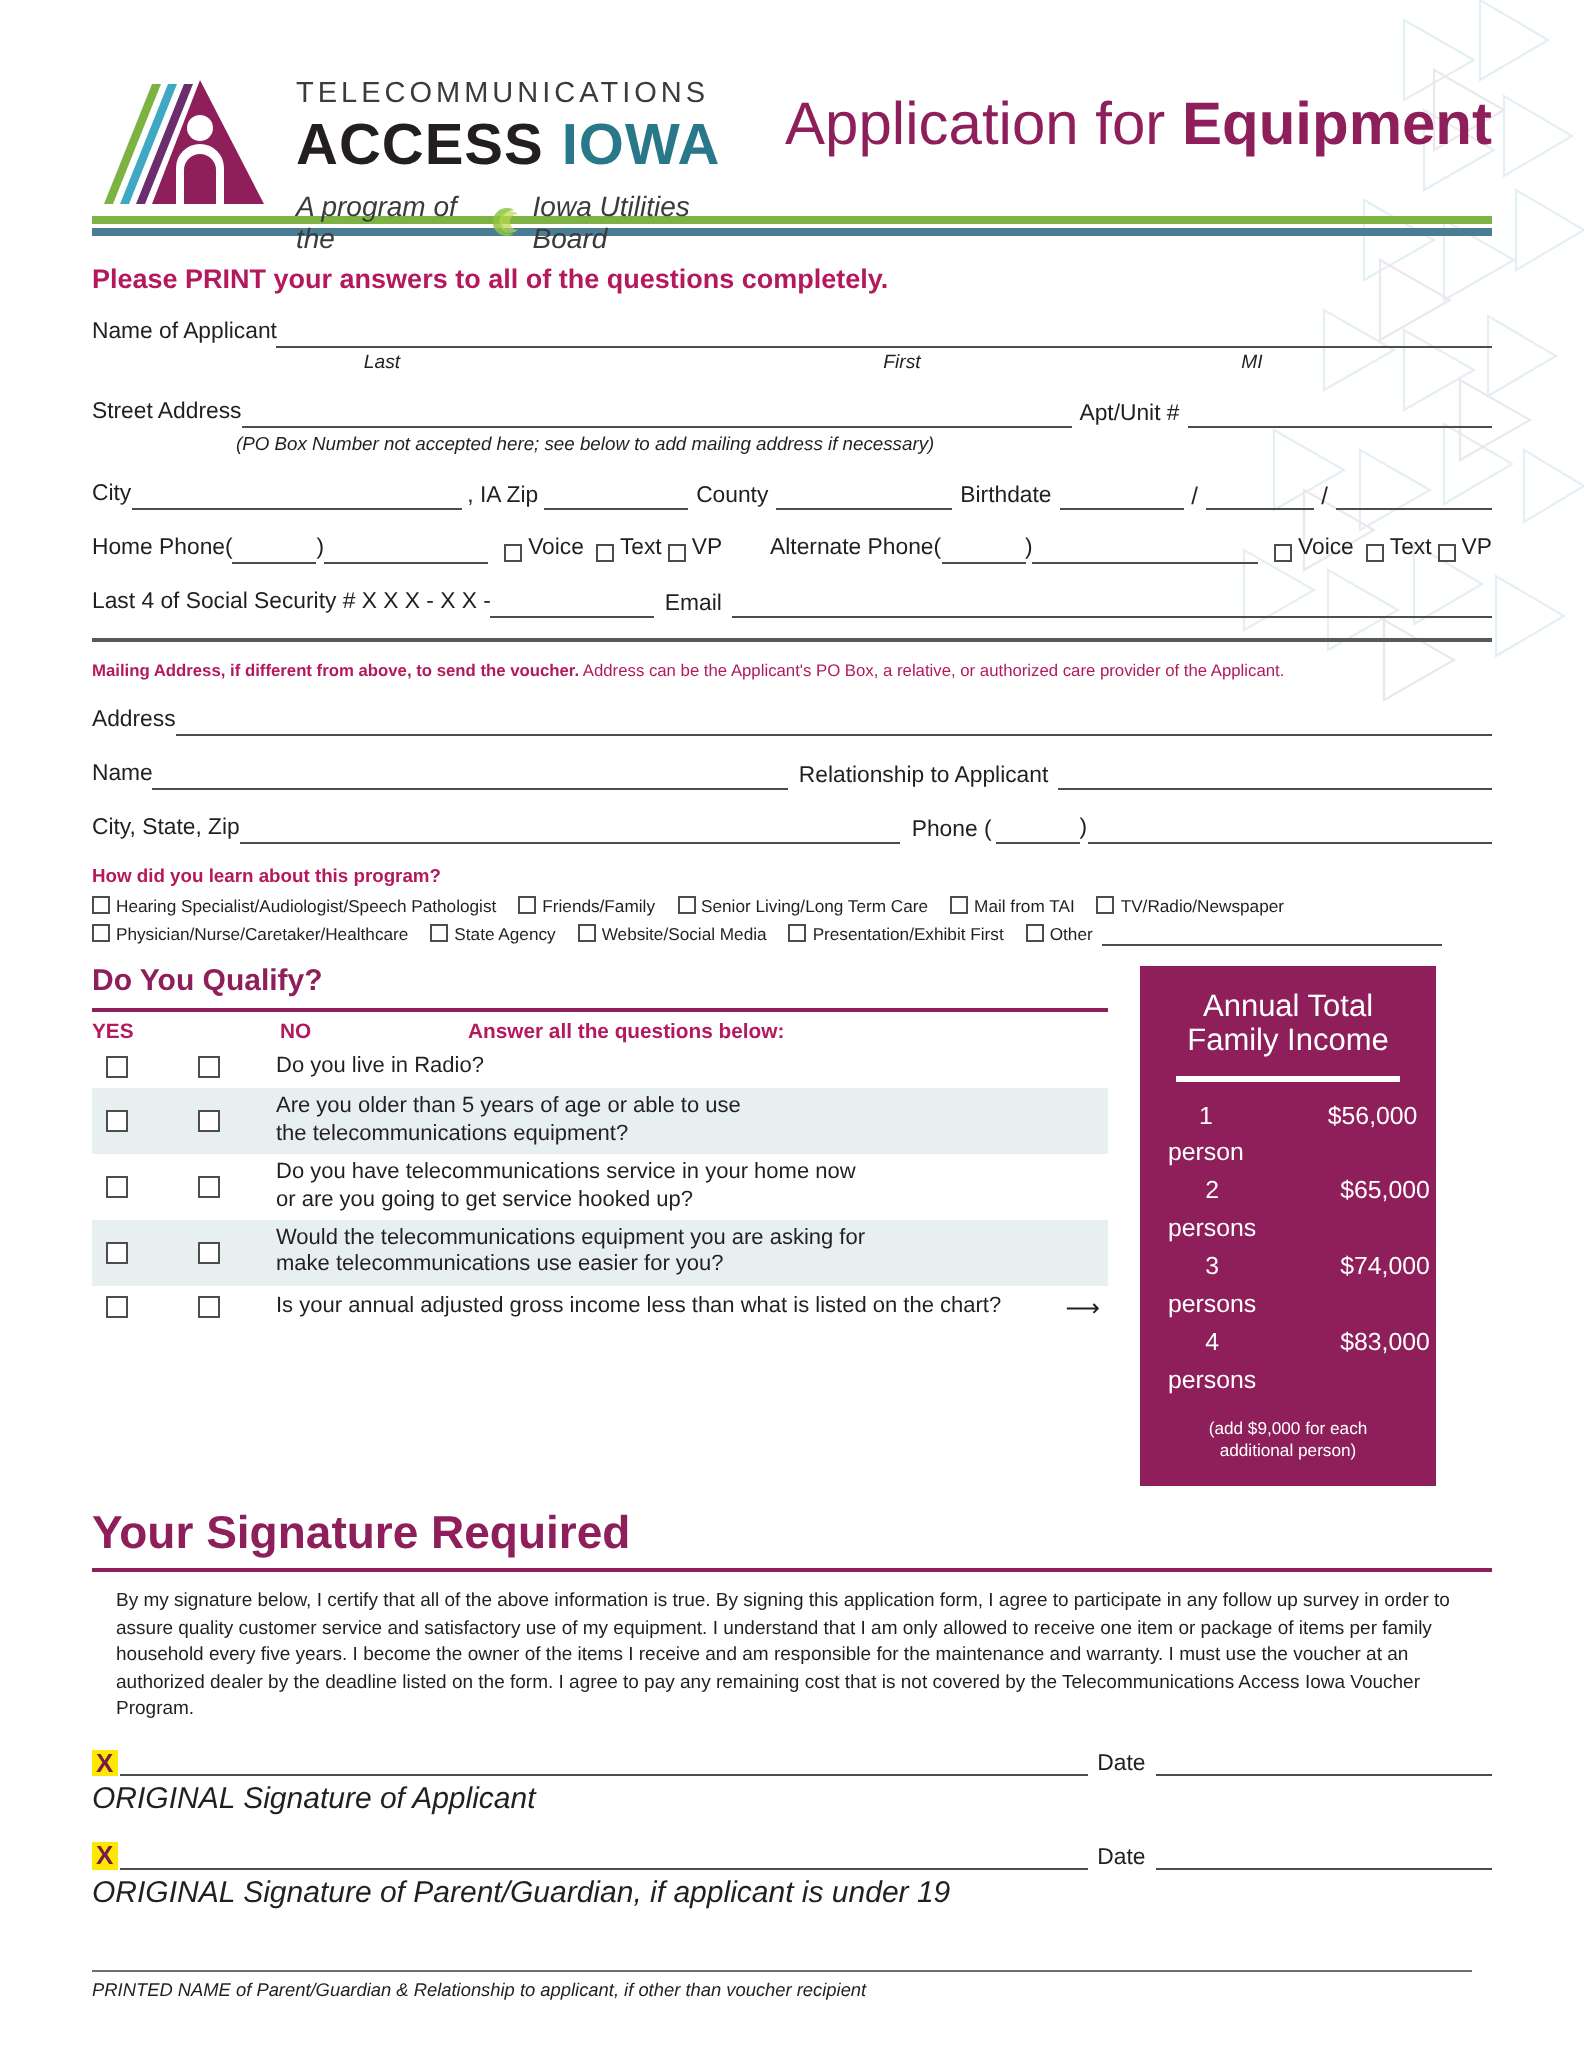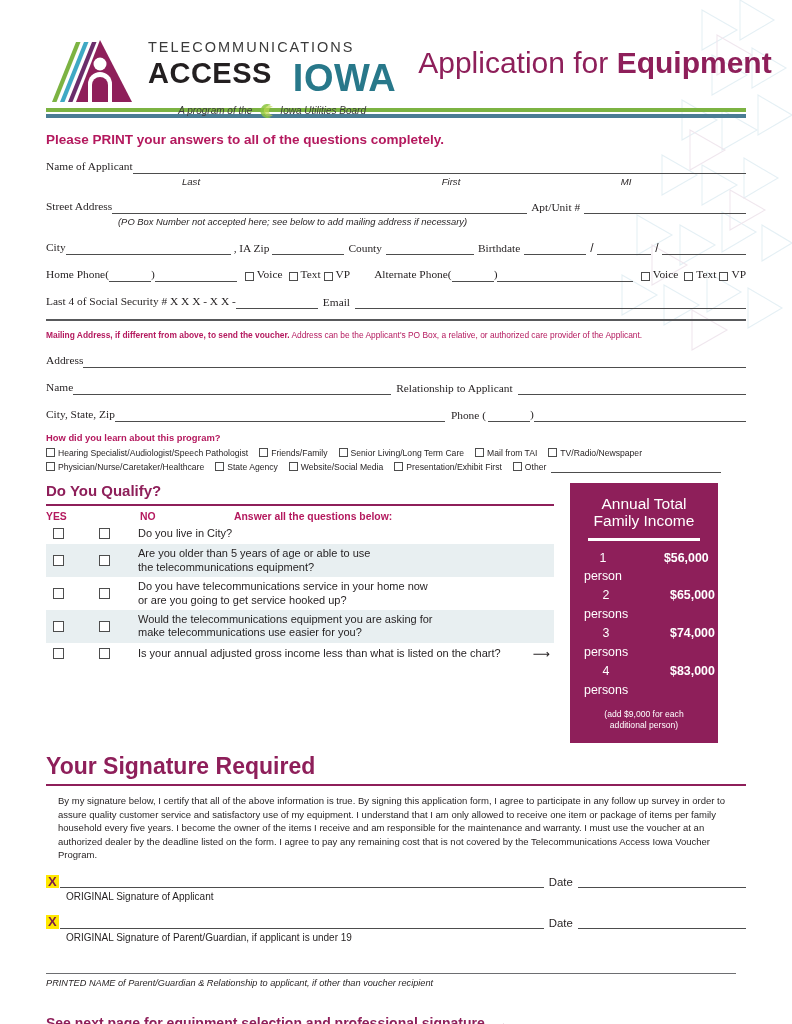--- a/index.html
+++ b/index.html
@@ -31,7 +31,7 @@
     line-height:1;
   }
   .access-line {
-    display:flex; align-items:flex-start; margin-top:4px;gap:12px;
+    display:flex; align-items:flex-end; margin-top:4px;
   }
   .access { font-size:29px; font-weight:bold; letter-spacing:.5px; color:#231f20; line-height:1; }
   .iowa { font-size:38px; font-weight:bold; letter-spacing:.5px; color:#28788a; line-height:1; margin-left:9px; }

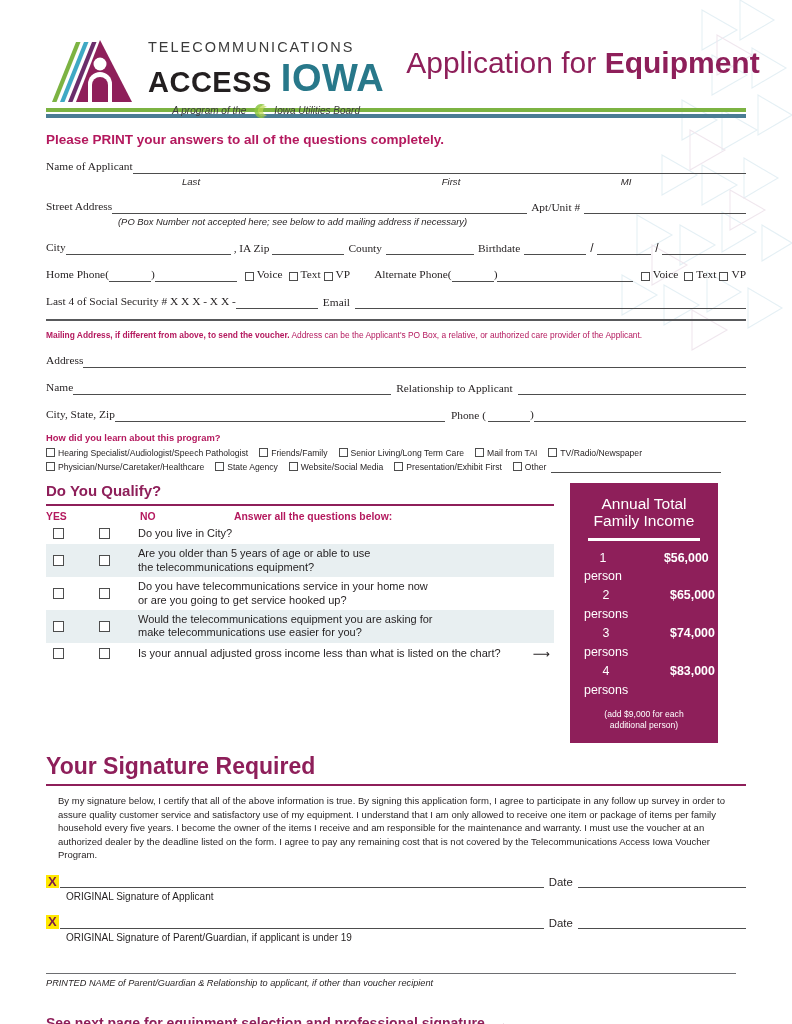--- a/index.html
+++ b/index.html
@@ -34,7 +34,7 @@
     display:flex; align-items:flex-end; margin-top:4px;
   }
   .access { font-size:29px; font-weight:bold; letter-spacing:.5px; color:#231f20; line-height:1; }
-  .iowa { font-size:38px; font-weight:bold; letter-spacing:.5px; color:#28788a; line-height:1; margin-left:9px; }
+  .iowa { font-size:29px; font-weight:bold; letter-spacing:.5px; color:#28788a; line-height:1; margin-left:9px; }
   .program-of {
     margin-top:7px; display:flex; align-items:center; justify-content:center;
     font-size:10px; font-style:italic; color:#3b3b3b;

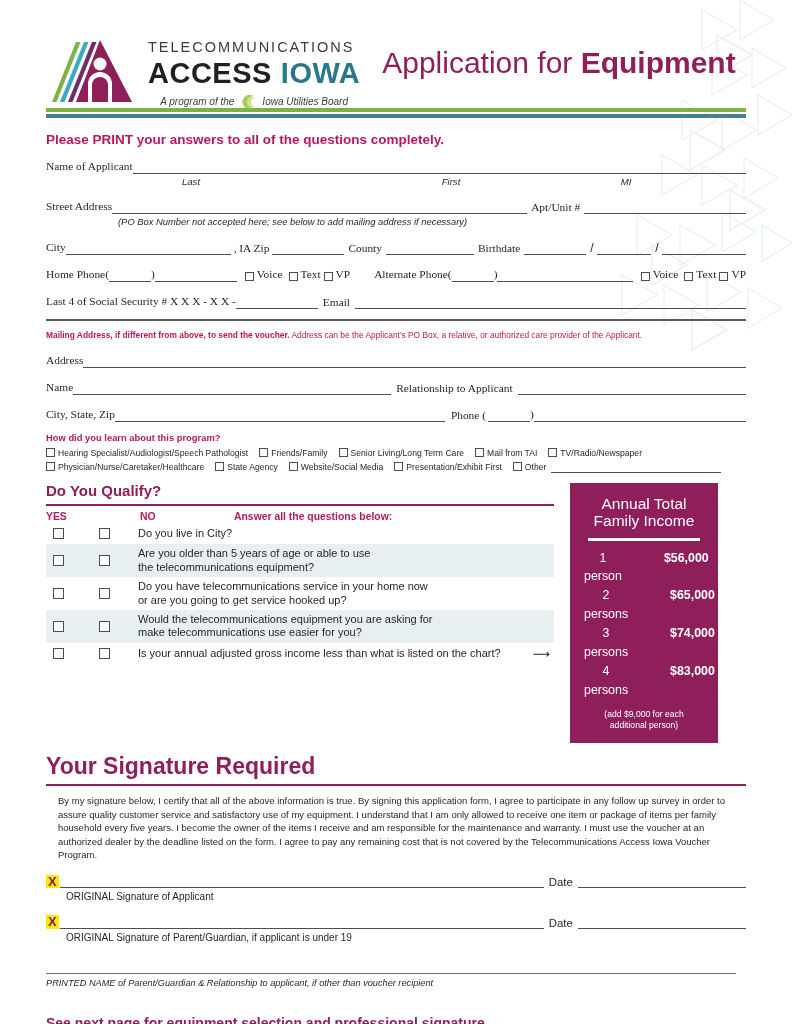--- a/index.html
+++ b/index.html
@@ -37,7 +37,7 @@
   .iowa { font-size:29px; font-weight:bold; letter-spacing:.5px; color:#28788a; line-height:1; margin-left:9px; }
   .program-of {
     margin-top:7px; display:flex; align-items:center; justify-content:center;
-    font-size:10px; font-style:italic; color:#3b3b3b;
+    font-size:14px; font-style:italic; color:#3b3b3b;
   }
   .swirl { width:22px; height:14px; margin:0 3px; flex:none; }
   .title-main {

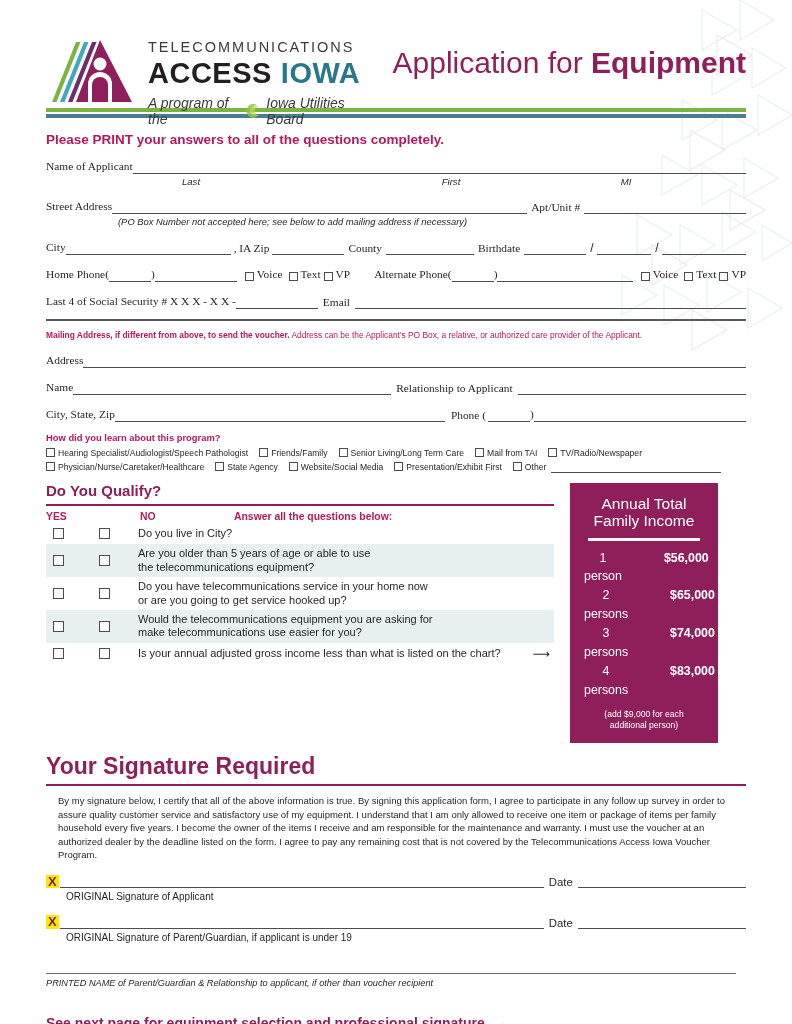--- a/index.html
+++ b/index.html
@@ -59,7 +59,7 @@
 
   
   .frow { display:flex; align-items:flex-end; margin-top:14px; font-size:11.4px; white-space:nowrap; }
-  .frow .lbl { line-height:1.05; padding-bottom:1px;font-family:Liberation Serif, serif; }
+  .frow .lbl { line-height:1.05; padding-bottom:1px; }
   .line { border-bottom:1.1px solid #4d4d4d; height:11px; flex:none; }
   .line.grow { flex:1 1 auto; }
   .cap-row { display:flex; font-size:9.6px; font-style:italic; margin-top:2px; }

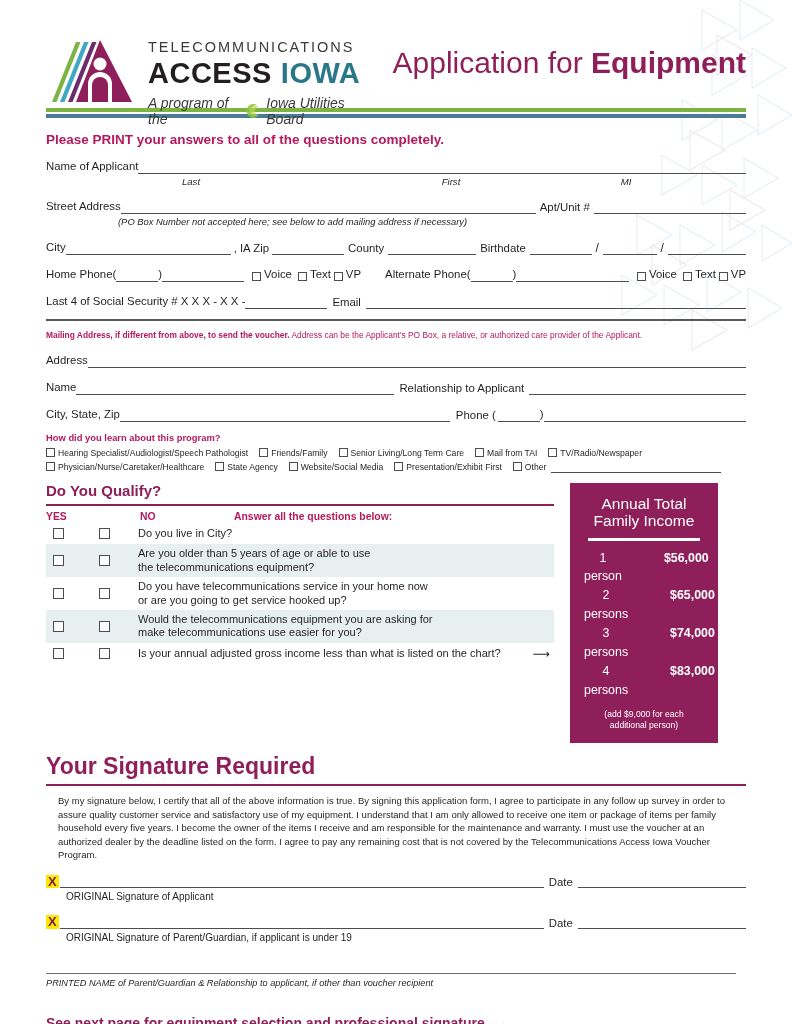--- a/index.html
+++ b/index.html
@@ -351,7 +351,7 @@
         <span class="qbox">
             <span class="cb"></span>
           </span>
-        <span class="qtext"><span>Do you live in City?</span></span>
+        <span class="qtext"><span>Do you live in Radio?</span></span>
       </div>
 
       <div class="qrow alt">

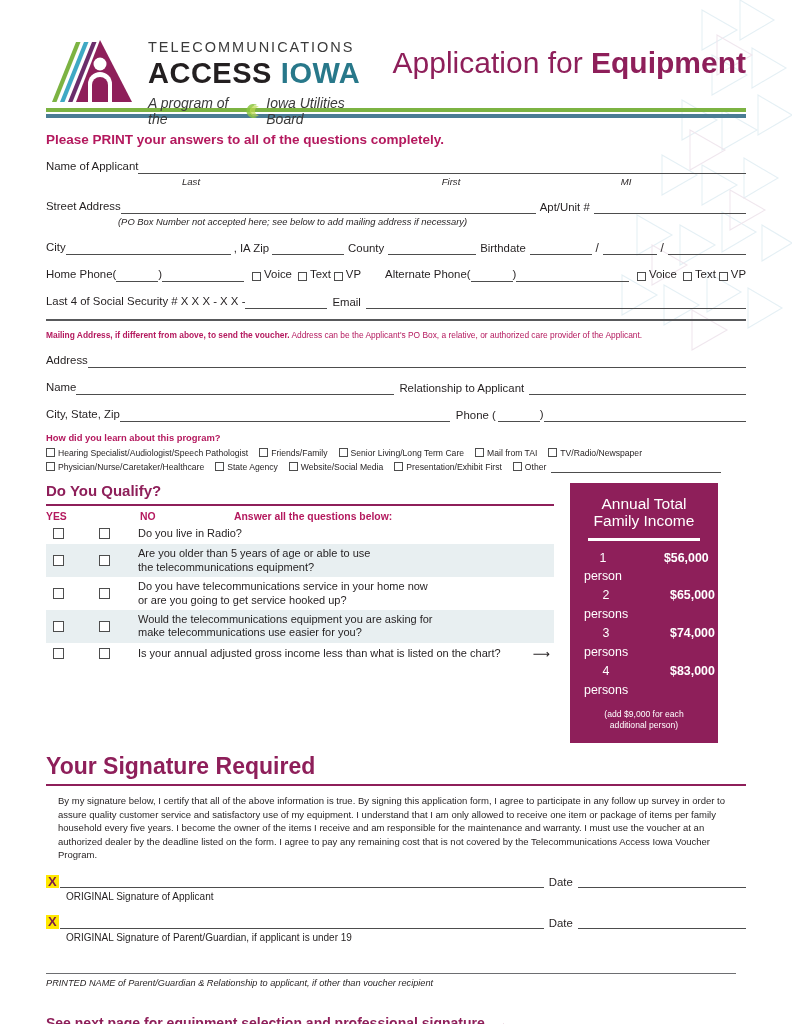--- a/index.html
+++ b/index.html
@@ -103,7 +103,7 @@
   .income-title { font-size:15.5px; line-height:1.12; }
   .income-rule { height:3px; background:#fff; margin:8px 8px 8px 8px; }
   .irow { display:flex; justify-content:space-between; font-size:12.4px; padding:0 4px; line-height:1.52; }
-  .irow .amt { font-weight:bold;margin-left:42px; }
+  .irow .amt { font-weight:normal;margin-left:42px; }
   .income-note { font-size:8.6px; margin-top:10px; line-height:1.25; }
 
   

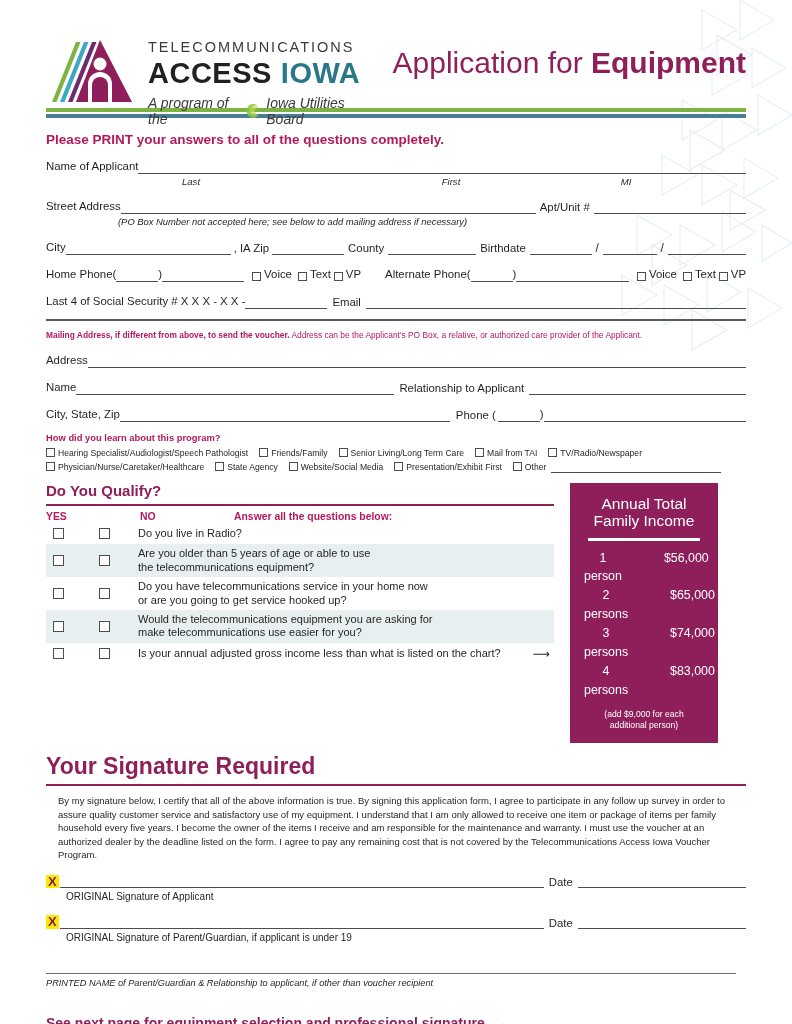--- a/index.html
+++ b/index.html
@@ -116,7 +116,7 @@
     background:#ffe800; color:#7a1b48; font-weight:bold; font-size:13px;
     padding:0 2px; line-height:1.05; margin-right:1px;
   }
-  .sig-cap { font-size:10px; margin-top:3px;margin-left:20px; }
+  .sig-cap { font-size:15px; font-style:italic; margin-top:3px; }
   .printed-line { border-bottom:1.3px solid #6d6e71; width:690px; margin-top:30px; height:1px; }
   .printed-cap { font-size:9.2px; font-style:italic; margin-top:4px; }
   .footer-note { color:#8e1f5a; font-weight:bold; font-size:14px; margin-top:26px; }

